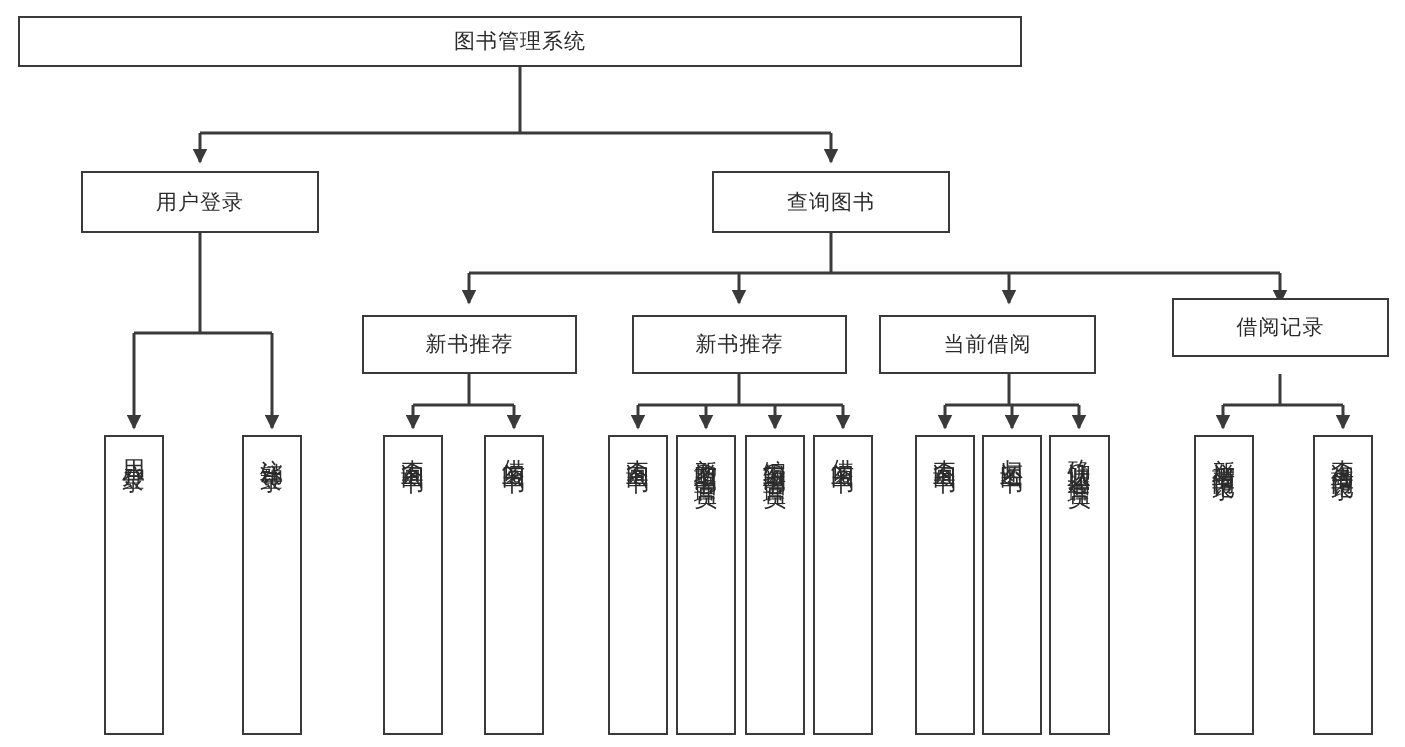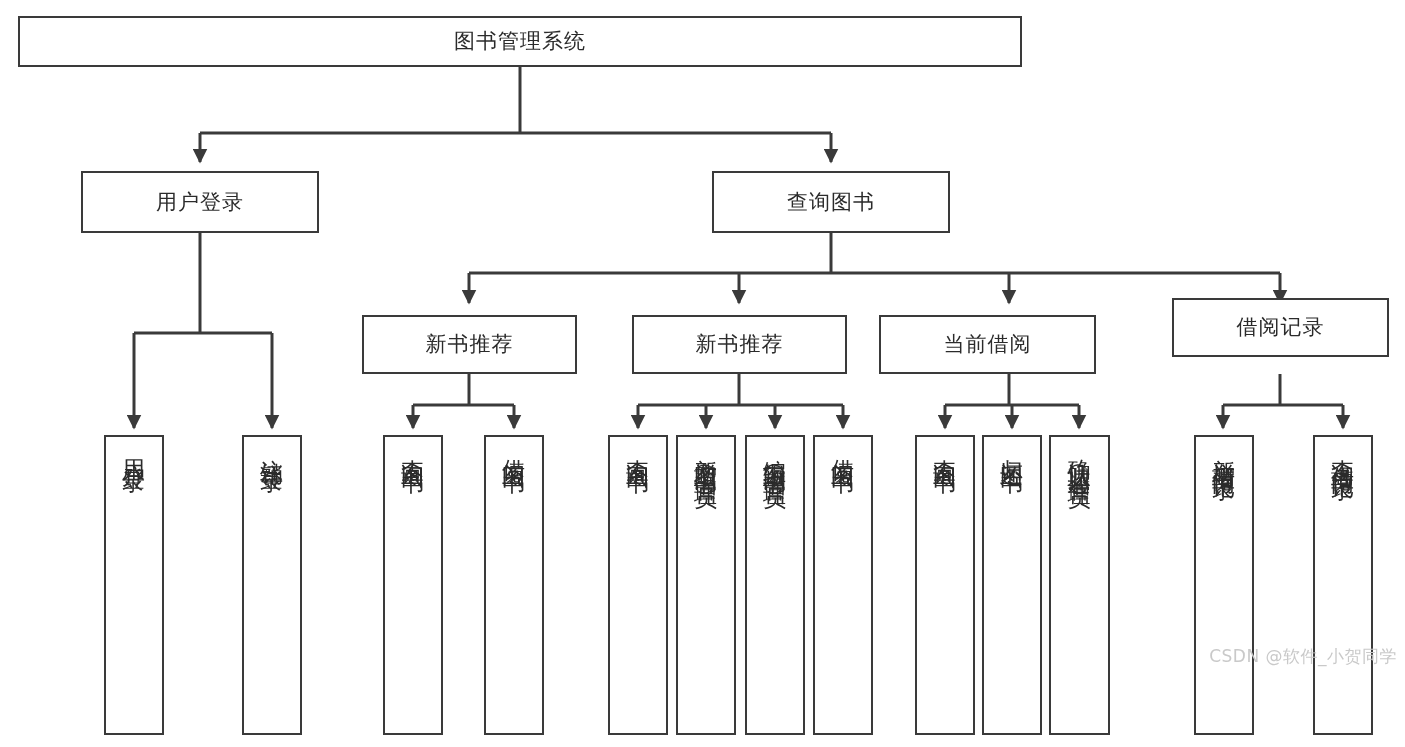--- a/index.html
+++ b/index.html
@@ -177,7 +177,6 @@
     <span class="label">查询借阅记录</span>
   </div>
 
-  <div id="watermark">CSDN @软件_小贺同学</div>
 
 </div>
 

